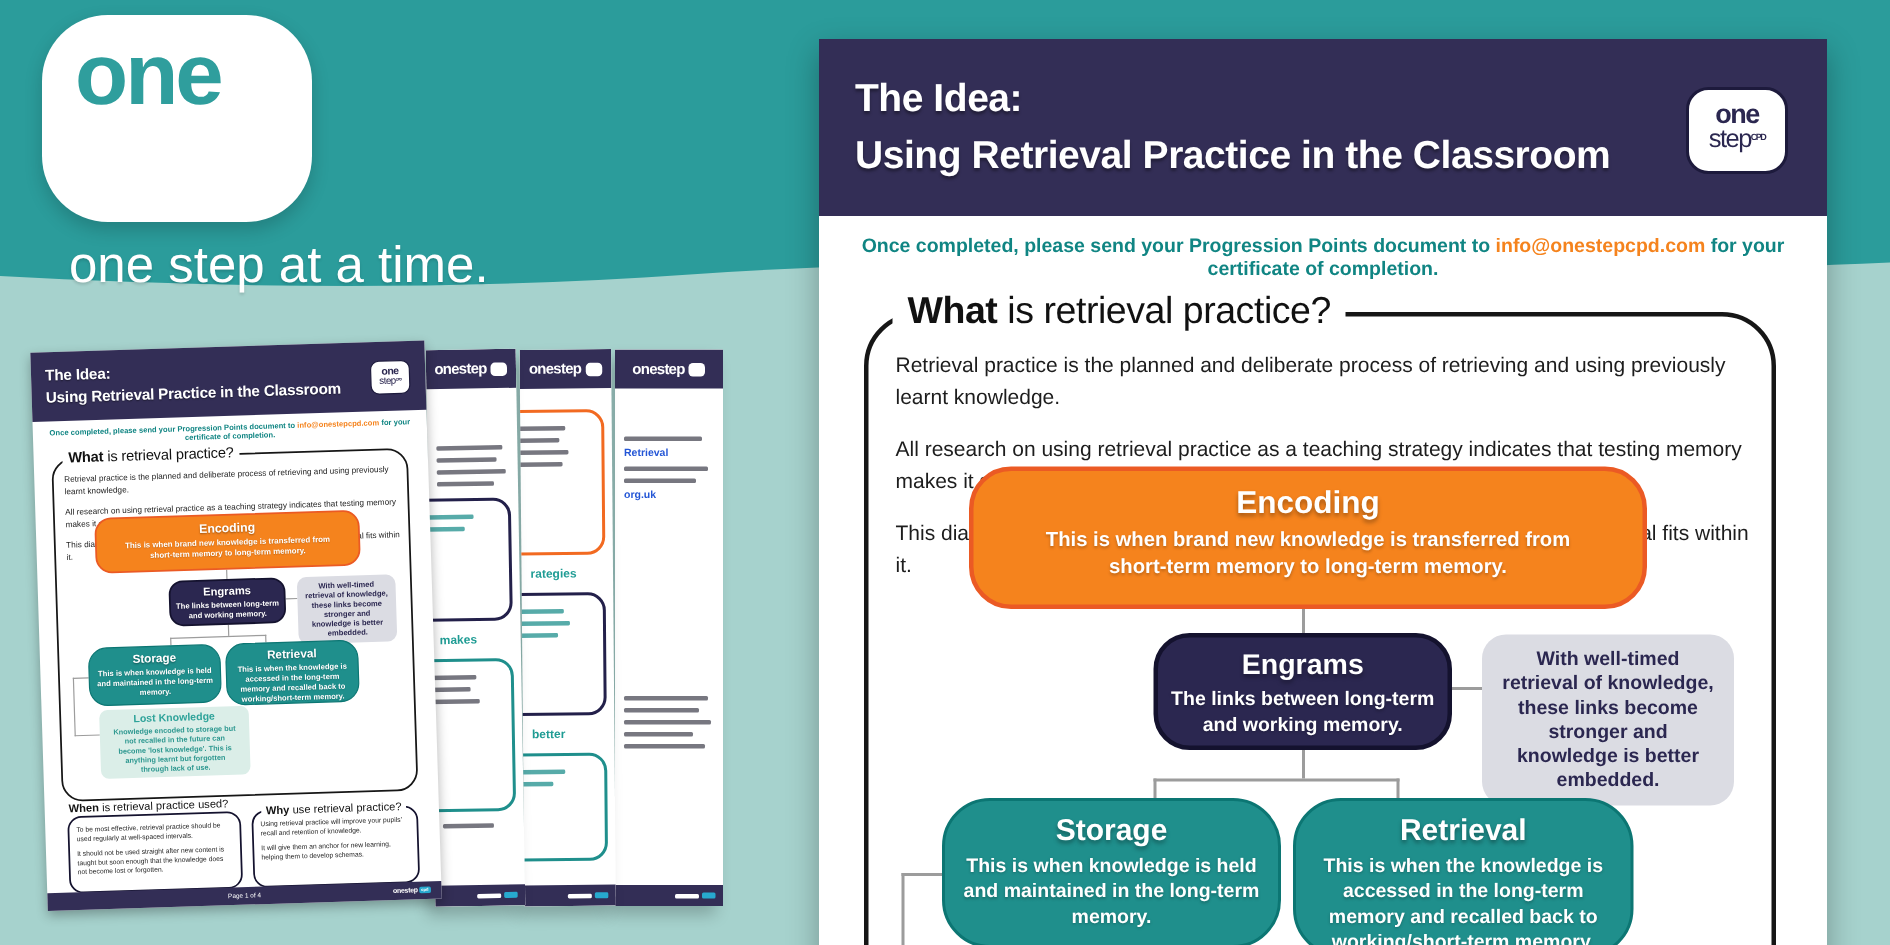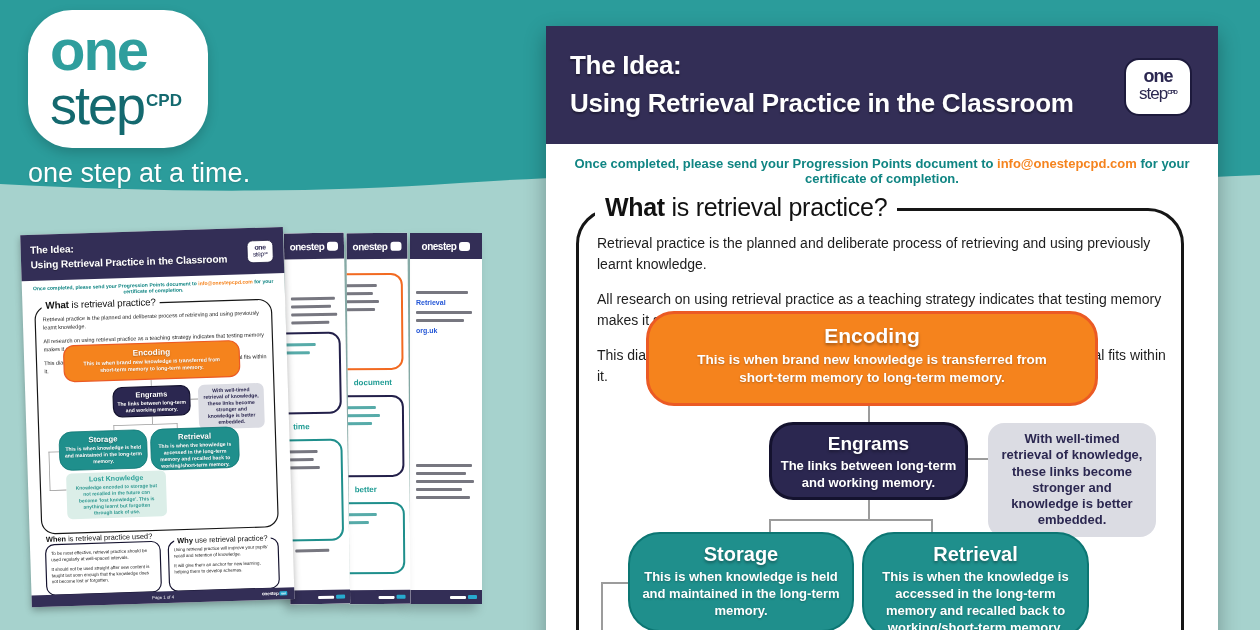--- a/index.html
+++ b/index.html
@@ -135,7 +135,6 @@
 <div class="brand">
   <div class="logo-card">
     <div class="logo-one">one</div>
-    <div class="logo-step"><span>step</span><span class="logo-cpd">CPD</span></div>
   </div>
   <div class="tagline">one step at a time.</div>
 </div>

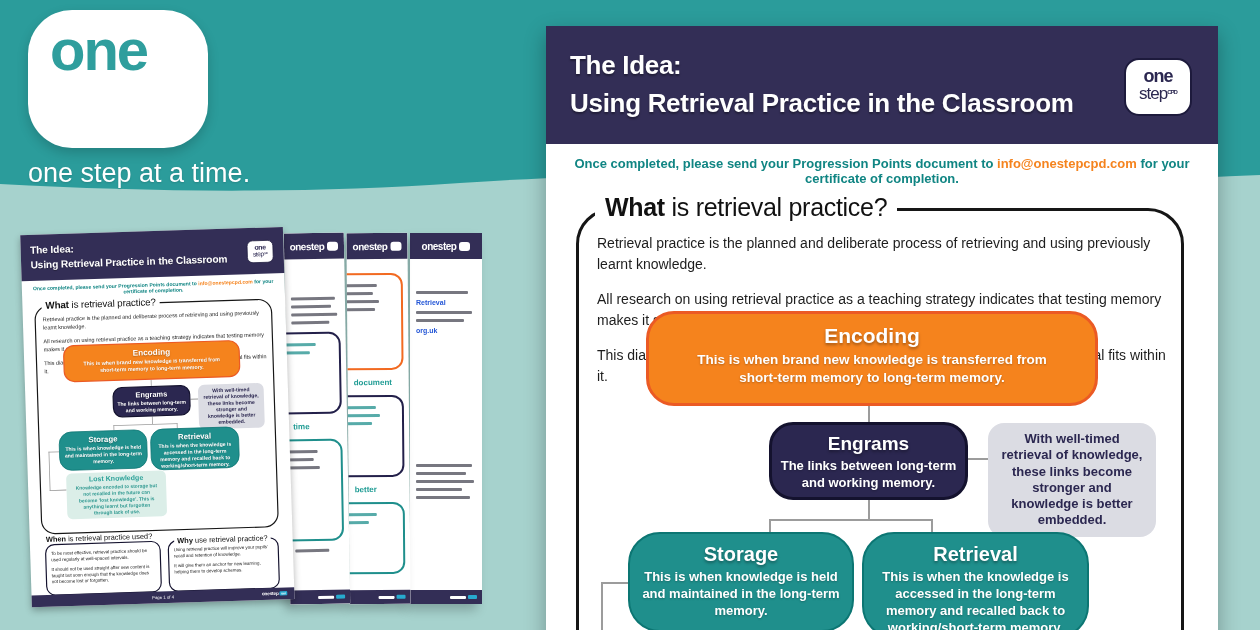--- a/index.html
+++ b/index.html
@@ -20,7 +20,7 @@
   .logo-one{color:#2F9E9D;font-size:58px;font-weight:800;line-height:52px;letter-spacing:-2px;}
   .logo-step{color:#14696F;font-size:54px;font-weight:400;line-height:50px;letter-spacing:-2px;}
   .logo-cpd{color:#14696F;font-size:17px;font-weight:800;vertical-align:18px;letter-spacing:0;margin-left:2px;}
-  .tagline{color:#fff;font-size:27px;margin:10px 0 0 0;text-shadow:0 1px 2px rgba(0,0,0,.15);}
+  .tagline{color:#fff;font-size:34px;margin:10px 0 0 18px;text-shadow:0 1px 2px rgba(0,0,0,.15);}
   
   .page{
     position:relative;width:672px;height:952px;background:#fff;

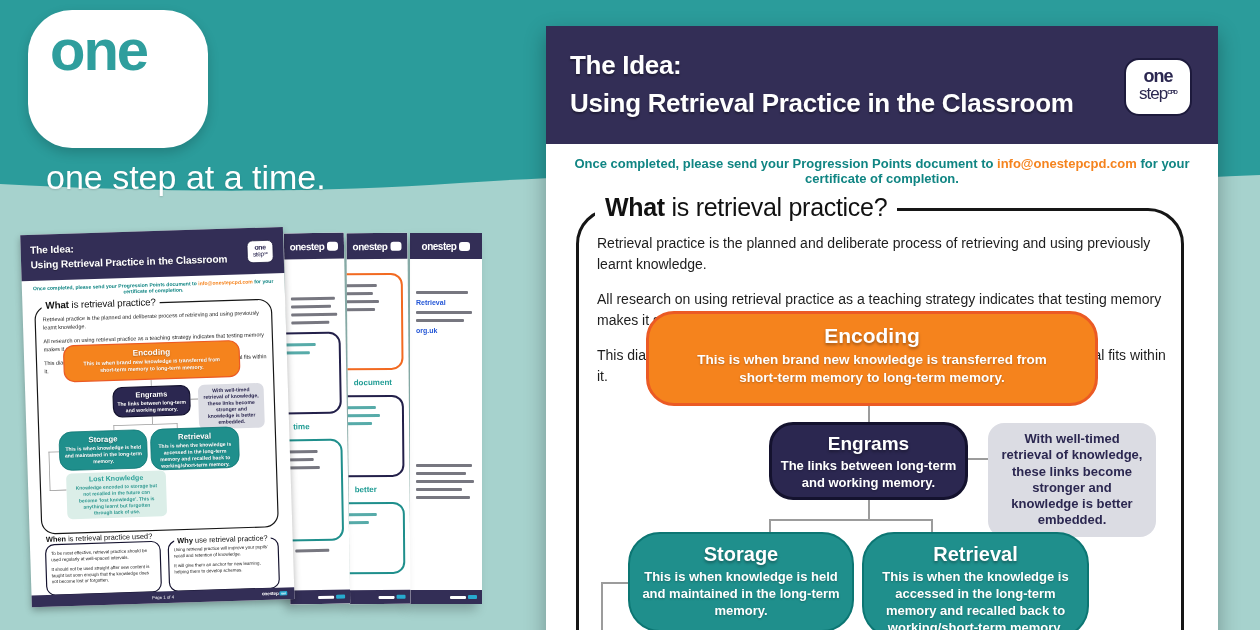--- a/index.html
+++ b/index.html
@@ -328,7 +328,7 @@
     <div class="bar" style="width:42px;"></div>
     <div class="bar" style="width:38px;"></div>
   </div>
-  <div class="s-frag">document</div>
+  <div class="s-frag">rategies</div>
   <div class="s-box" style="height:70px;">
     <div class="bar teal" style="width:38px;"></div>
     <div class="bar teal" style="width:42px;"></div>

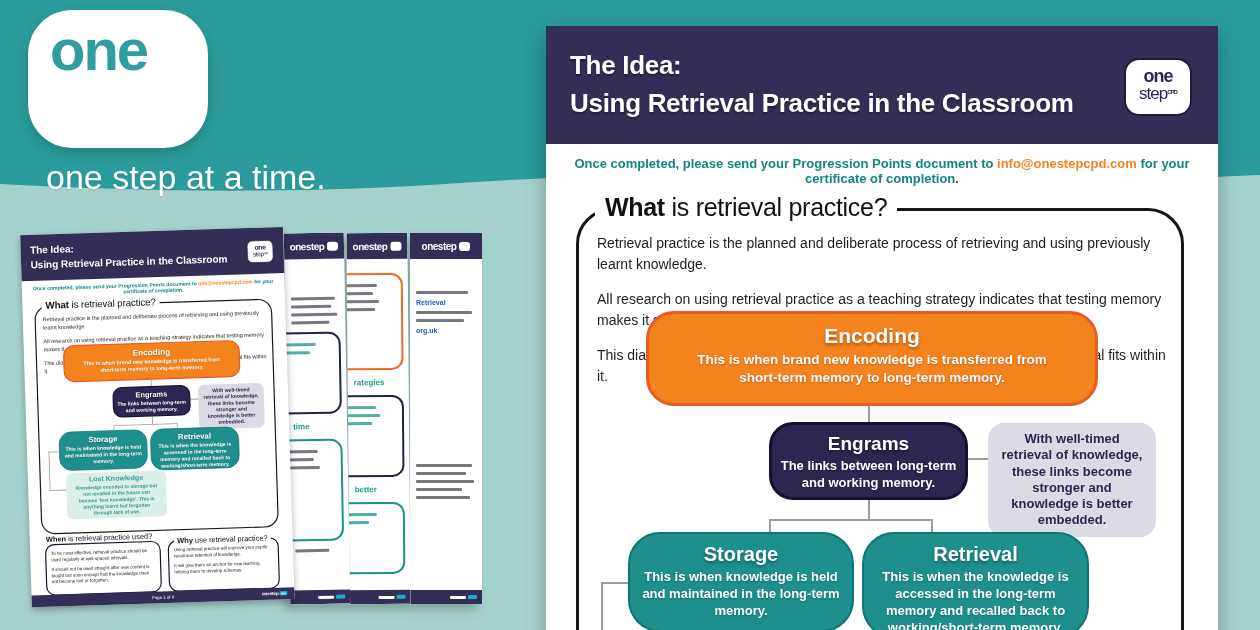--- a/index.html
+++ b/index.html
@@ -304,7 +304,7 @@
     <div class="bar teal" style="width:40px;"></div>
     <div class="bar teal" style="width:34px;"></div>
   </div>
-  <div class="s-frag">time</div>
+  <div class="s-frag">makes</div>
   <div class="s-box teal" style="height:90px;">
     <div class="bar" style="width:40px;"></div>
     <div class="bar" style="width:36px;"></div>

